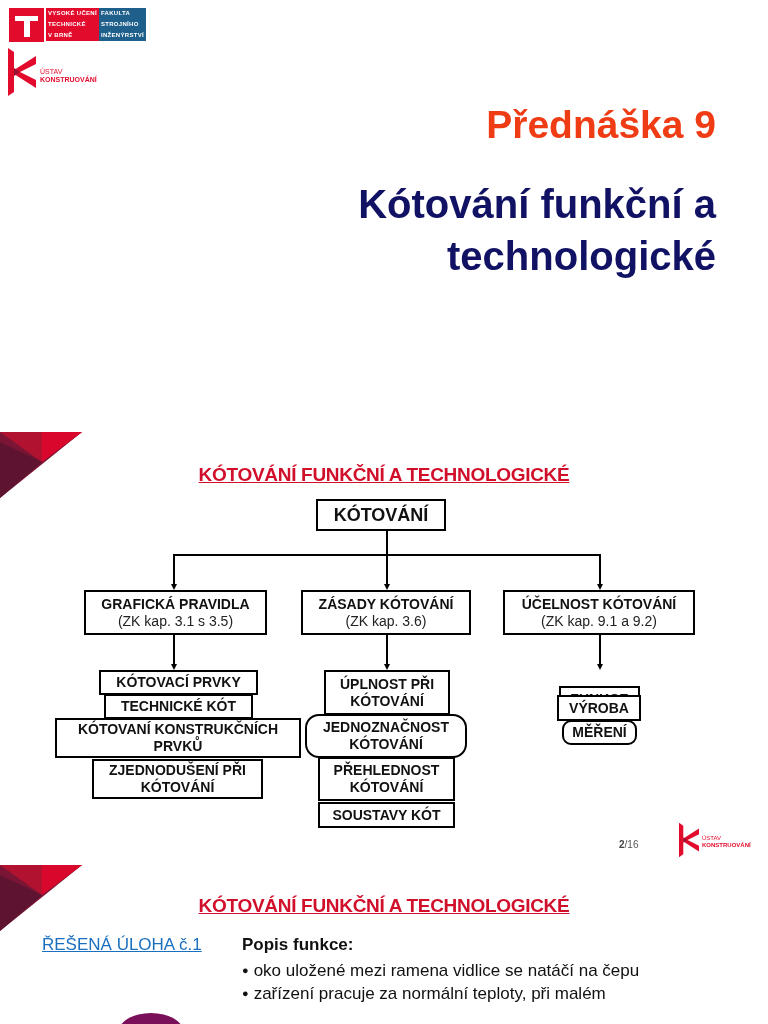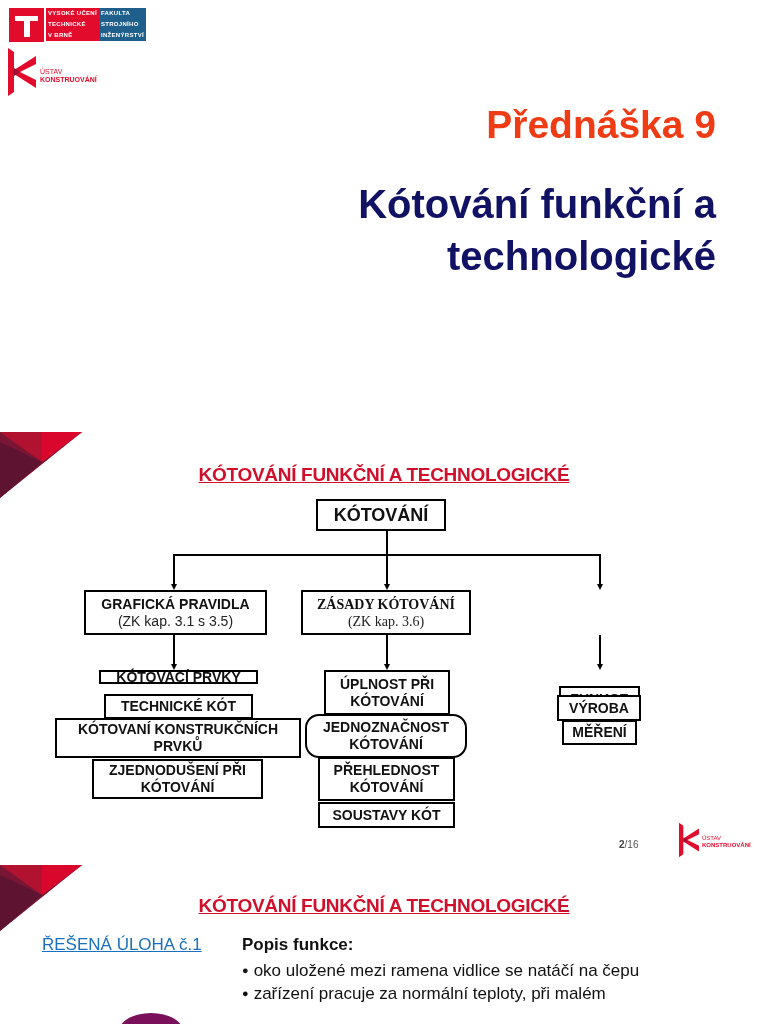--- a/index.html
+++ b/index.html
@@ -108,7 +108,7 @@
     <div>GRAFICKÁ PRAVIDLA</div>
     <div class="sub">(ZK kap. 3.1 s 3.5)</div>
   </div>
-  <div class="box" style="left:301px; top:158px; width:170px; height:45px;font-family:Liberation Serif, serif;">
+  <div class="box" style="left:301px; top:158px; width:170px; height:45px;">
     <div>ZÁSADY KÓTOVÁNÍ</div>
     <div class="sub">(ZK kap. 3.6)</div>
   </div>

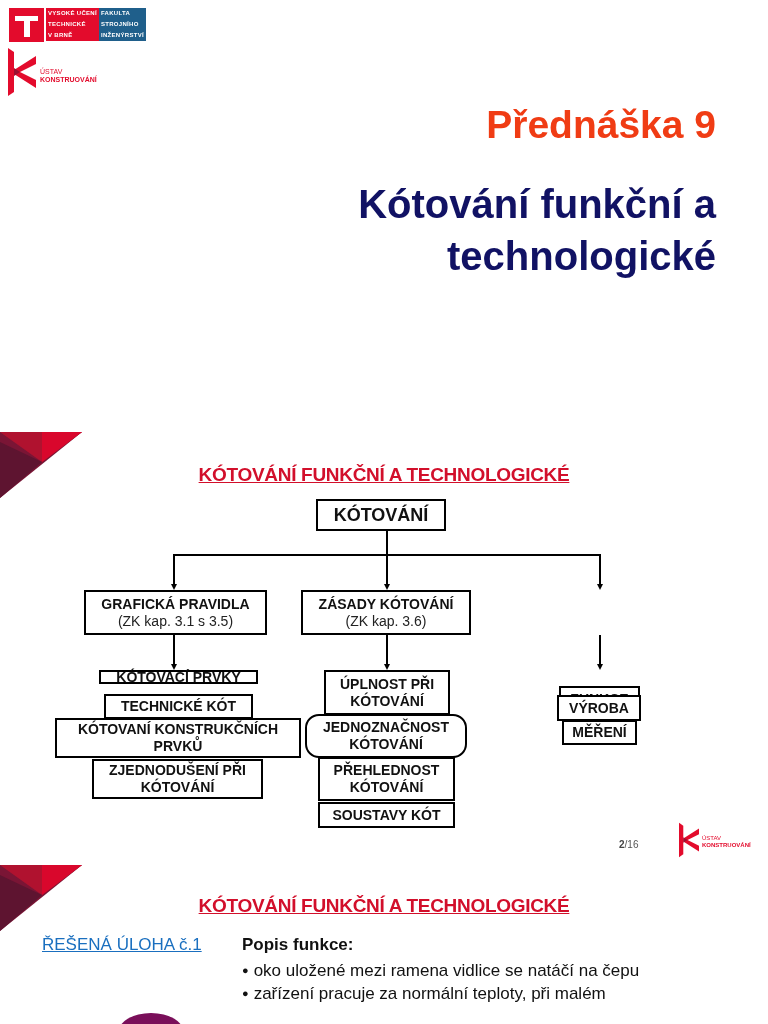--- a/index.html
+++ b/index.html
@@ -112,6 +112,10 @@
     <div>ZÁSADY KÓTOVÁNÍ</div>
     <div class="sub">(ZK kap. 3.6)</div>
   </div>
+  <div class="box" style="left:503px; top:158px; width:192px; height:45px;">
+    <div>ÚČELNOST KÓTOVÁNÍ</div>
+    <div class="sub">(ZK kap. 9.1 a 9.2)</div>
+  </div>
 
   <div class="line" style="left:173px; top:203px; width:2px; height:30px;"></div>
   <div class="line" style="left:386px; top:203px; width:2px; height:30px;"></div>

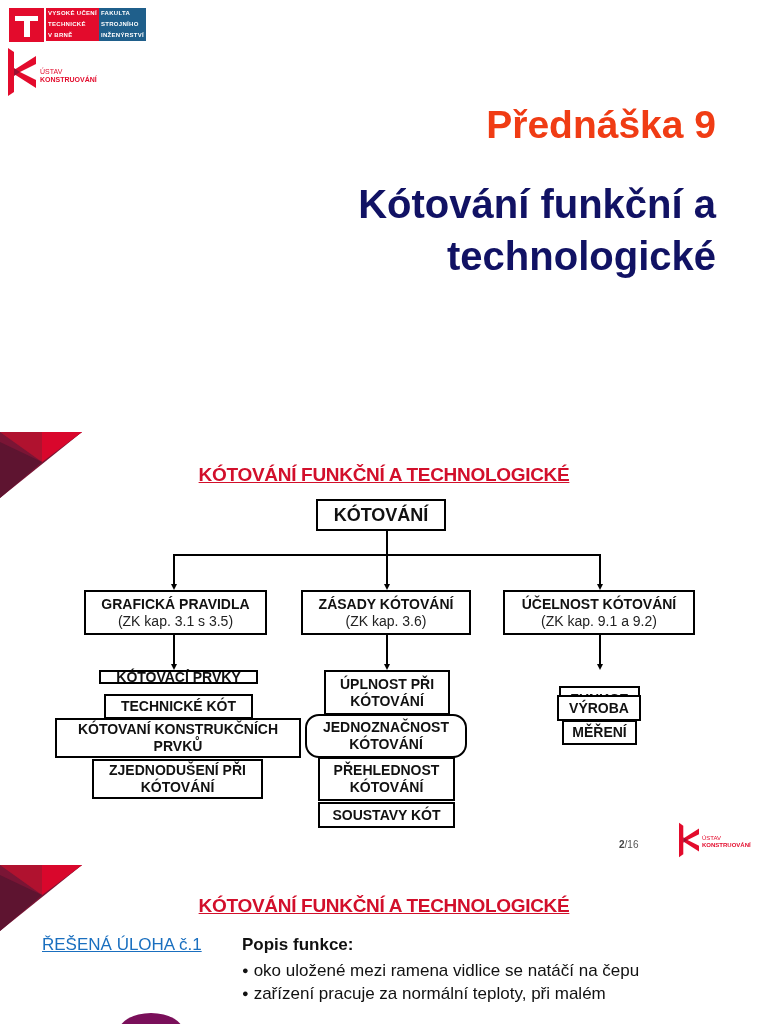--- a/index.html
+++ b/index.html
@@ -124,7 +124,7 @@
   <div class="arrow" style="left:384px; top:232px;"></div>
   <div class="arrow" style="left:597px; top:232px;"></div>
 
-  <div class="box" style="left:99px; top:238px; width:159px; height:14px;">KÓTOVACÍ PRVKY</div>
+  <div class="box" style="left:99px; top:238px; width:159px; height:25px;">KÓTOVACÍ PRVKY</div>
   <div class="box" style="left:104px; top:262px; width:149px; height:25px;">TECHNICKÉ KÓT</div>
   <div class="box" style="left:55px; top:286px; width:246px; height:40px; padding:0 8px;">KÓTOVANÍ KONSTRUKČNÍCH PRVKŮ</div>
   <div class="box" style="left:92px; top:327px; width:171px; height:40px; padding:0 6px;">ZJEDNODUŠENÍ PŘI KÓTOVÁNÍ</div>

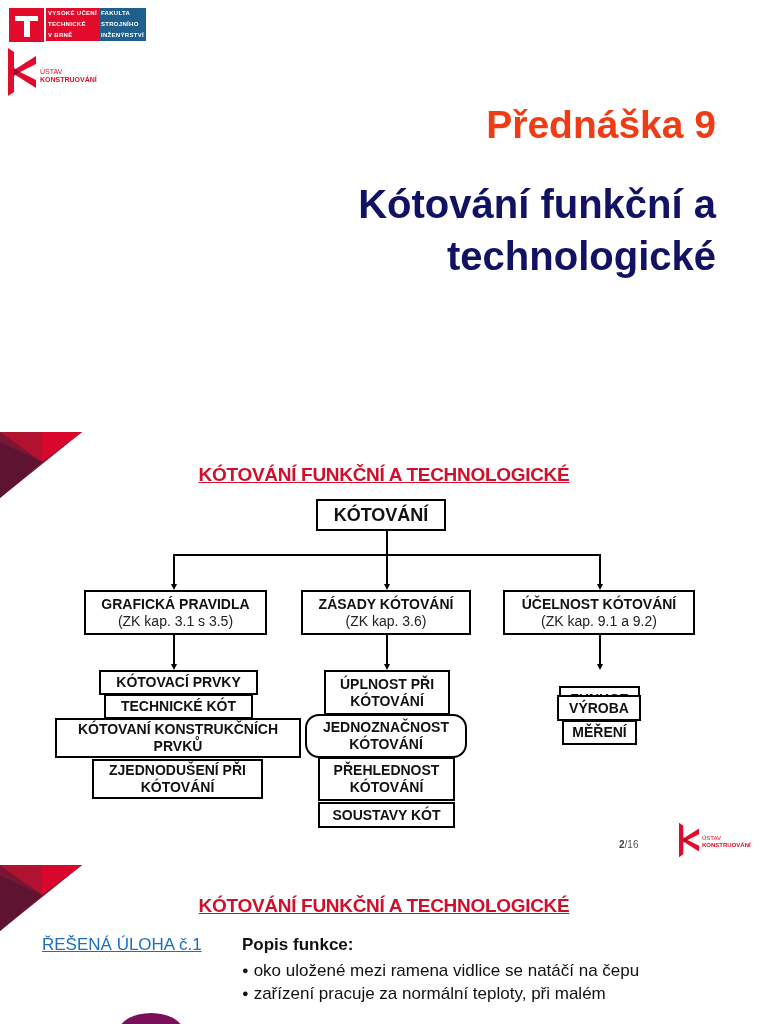--- a/index.html
+++ b/index.html
@@ -136,7 +136,7 @@
 
   <div class="box" style="left:559px; top:254px; width:81px; height:26px;">FUNKCE</div>
   <div class="box" style="left:557px; top:263px; width:84px; height:26px;">VÝROBA</div>
-  <div class="box" style="left:562px; top:288px; width:75px; height:25px;">MĚŘENÍ</div>
+  <div class="box" style="left:562px; top:288px; width:75px; height:25px;border-radius:9px;">MĚŘENÍ</div>
 
   <div class="page-num"><b>2</b><span>/16</span></div>
   <div class="ustav-logo" style="left:679px; top:390px;">

